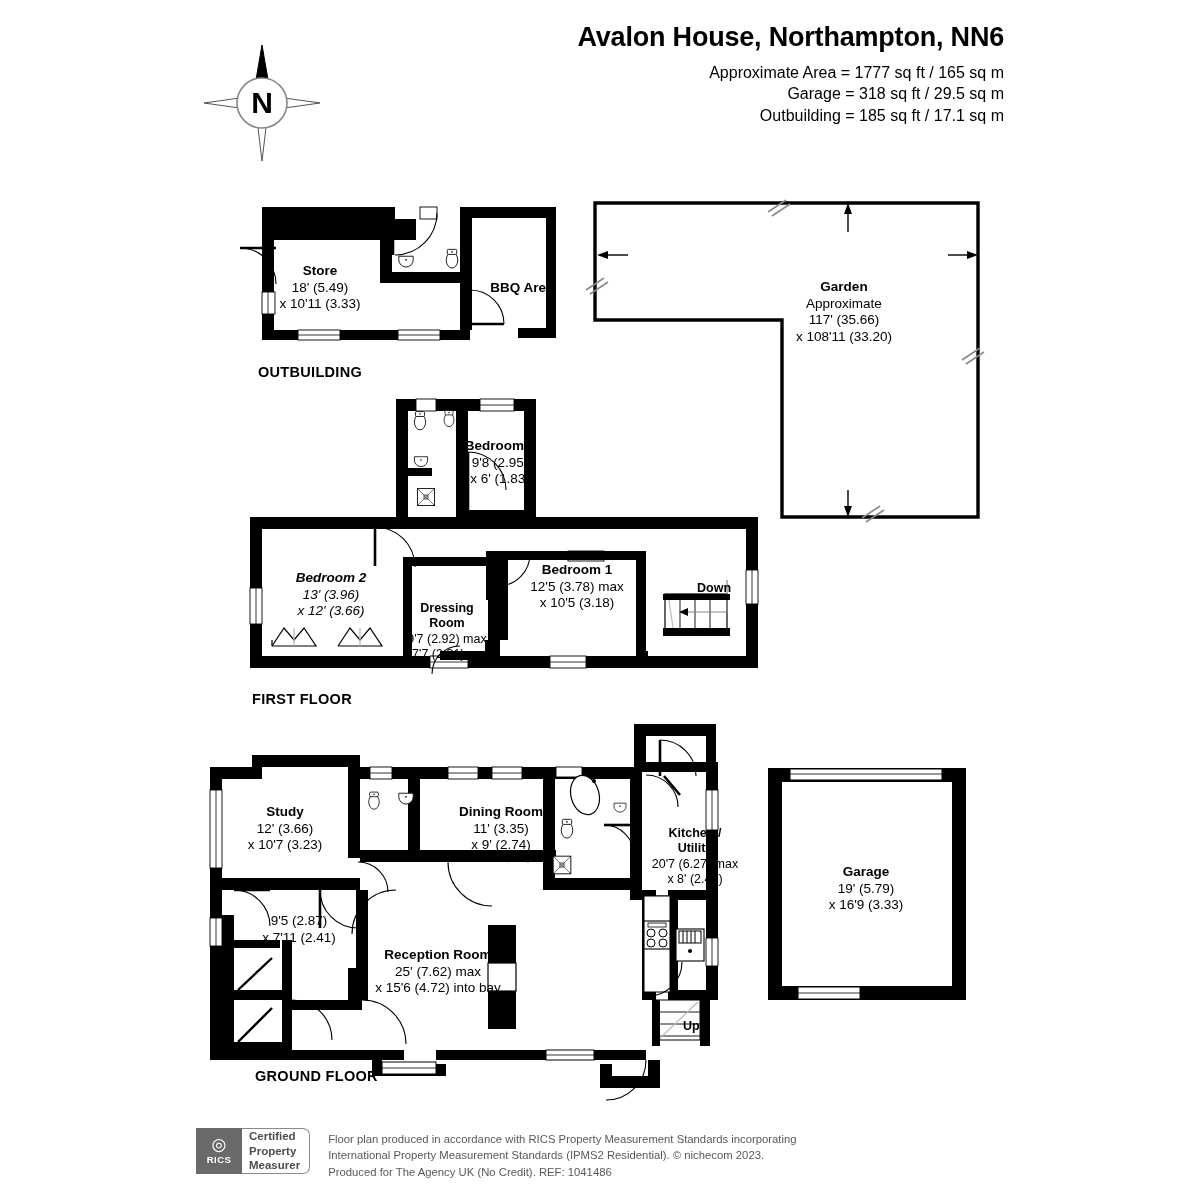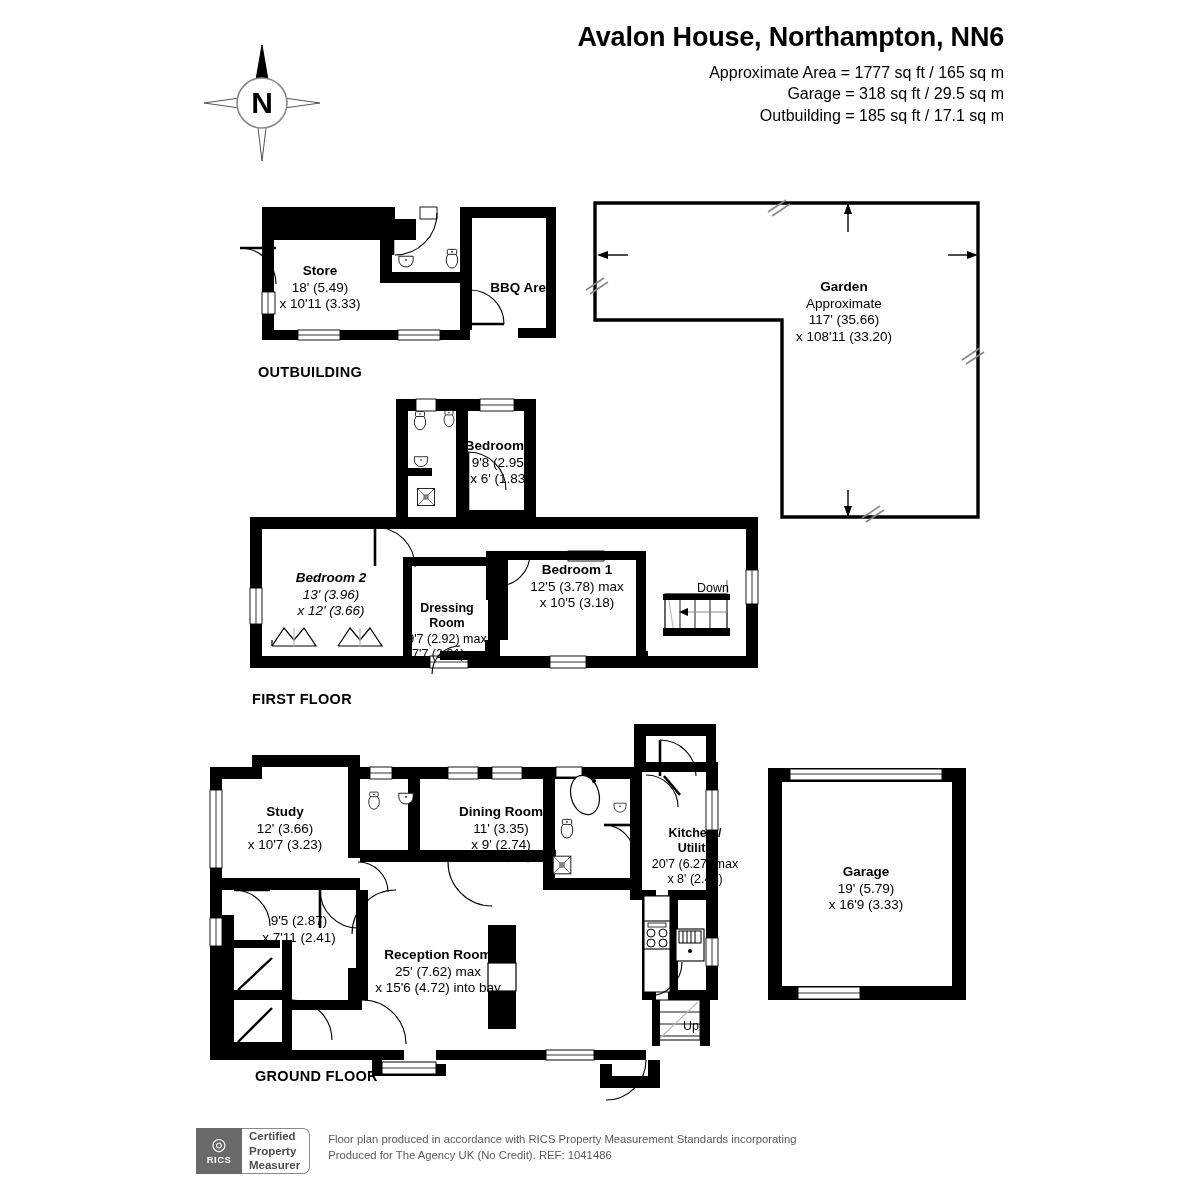--- a/index.html
+++ b/index.html
@@ -35,7 +35,7 @@
   .room .nm{font-size:13.5px;font-weight:bold;}
   .room .dm{font-size:13.5px;}
   .room.sm .nm,.room.sm .dm{font-size:12.5px;}
-  .tinylbl{position:absolute;font-size:12.5px;font-weight:normal;}
+  .tinylbl{position:absolute;font-size:12.5px;font-weight:bold;}
 </style>
 </head>
 <body>

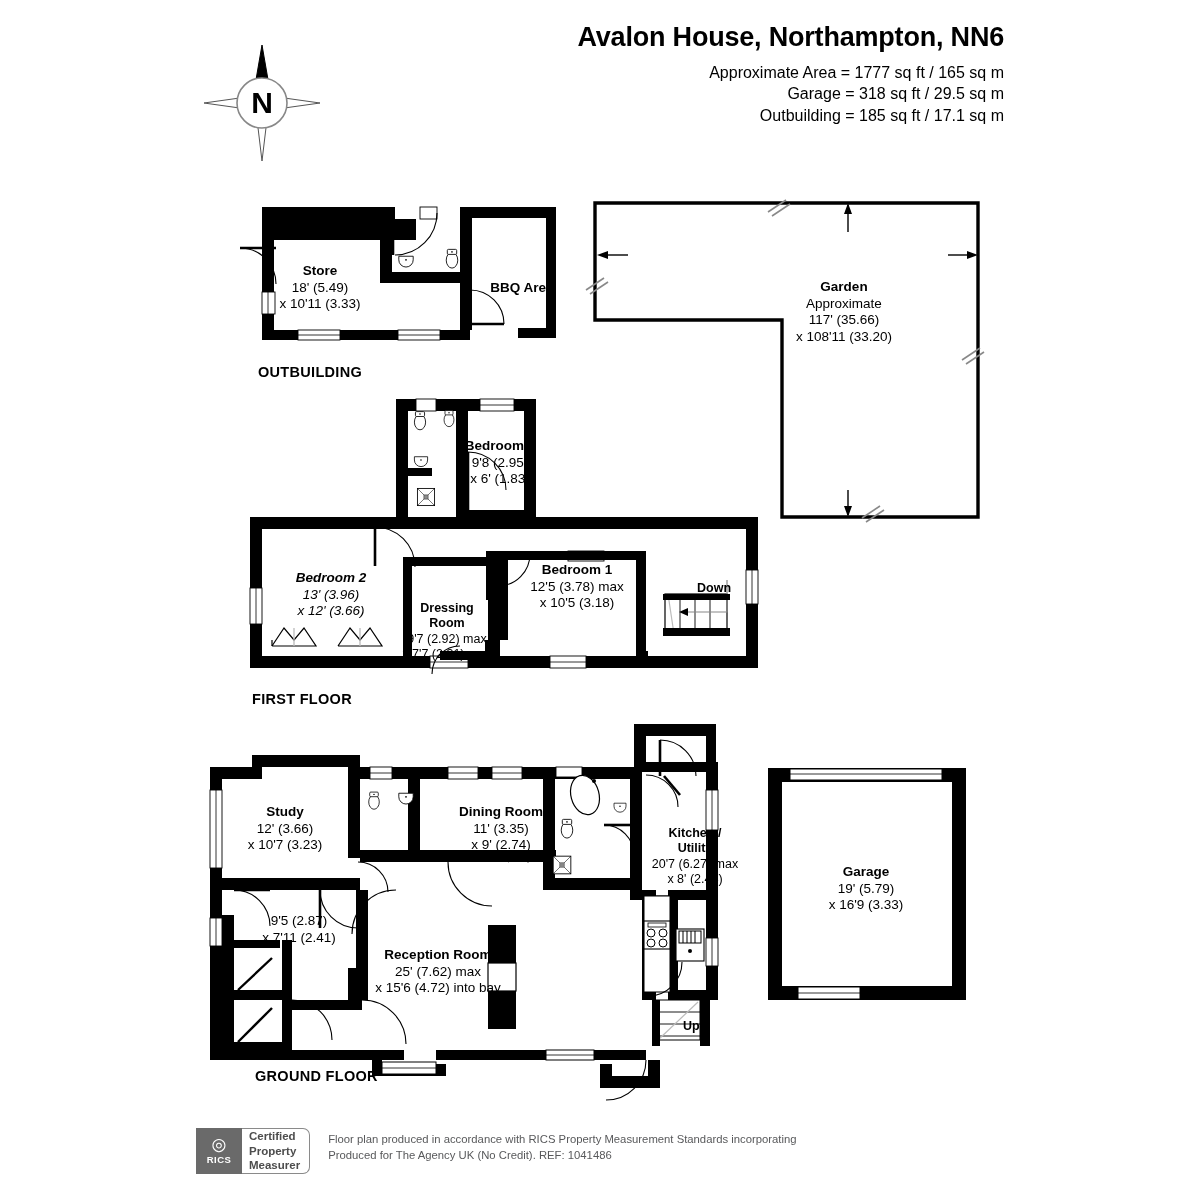--- a/index.html
+++ b/index.html
@@ -503,6 +503,7 @@
   </div>
   <div class="credit">
     <div>Floor plan produced in accordance with RICS Property Measurement Standards incorporating</div>
+    <div>International Property Measurement Standards (IPMS2 Residential).   © nichecom 2023.</div>
     <div>Produced for The Agency UK (No Credit).   REF: 1041486</div>
   </div>
 </div>

